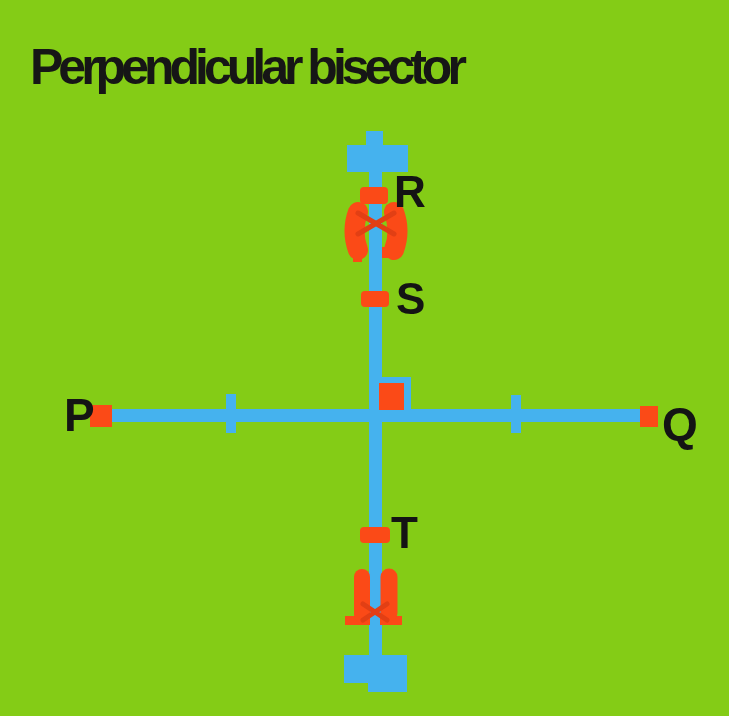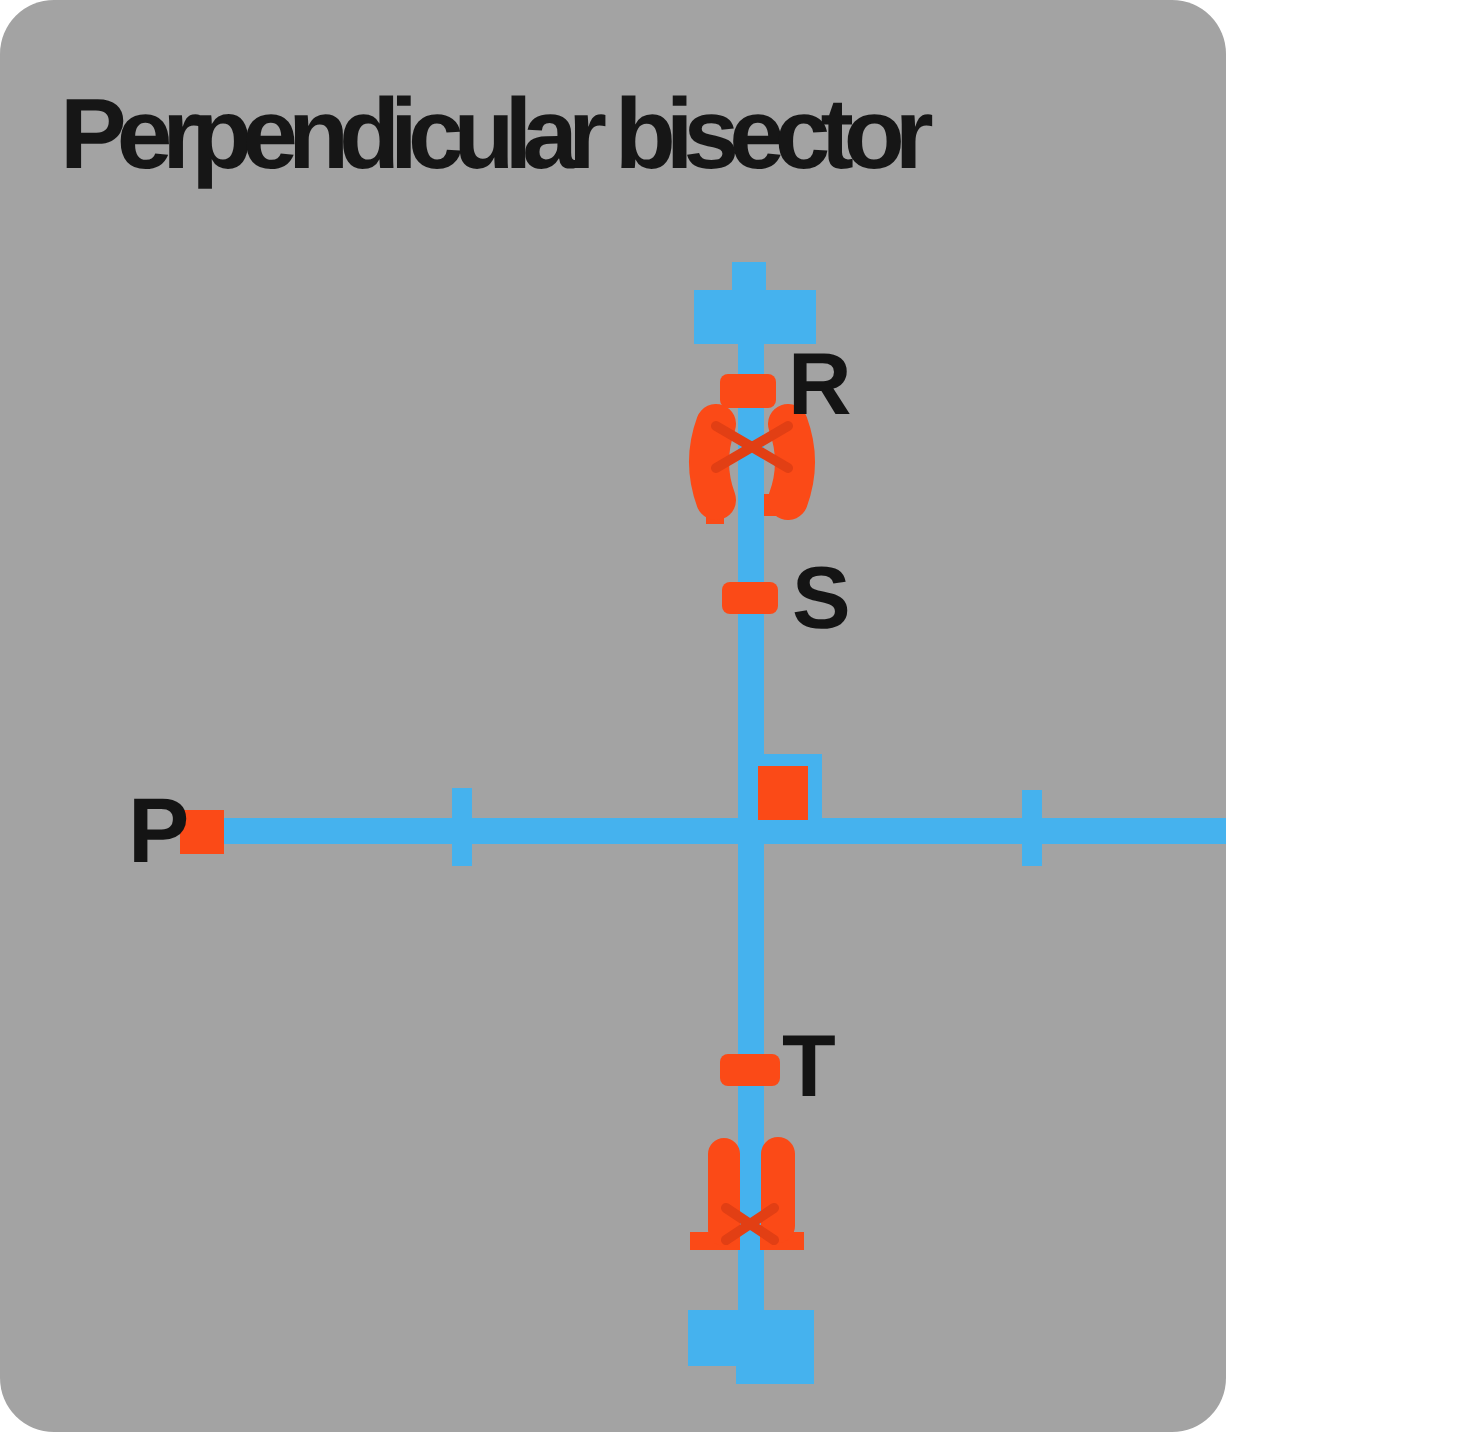--- a/index.html
+++ b/index.html
@@ -9,12 +9,11 @@
   }
   .canvas {
     position: relative;
-    width: 613px;
+    width: 729px;
     height: 716px;
-    background: #a3a3a3;
+    background: #84cc16;
     overflow: hidden;
     font-family: "Liberation Sans", sans-serif;
-    border-radius: 27px;
   }
   .figure-title {
     position: absolute;

